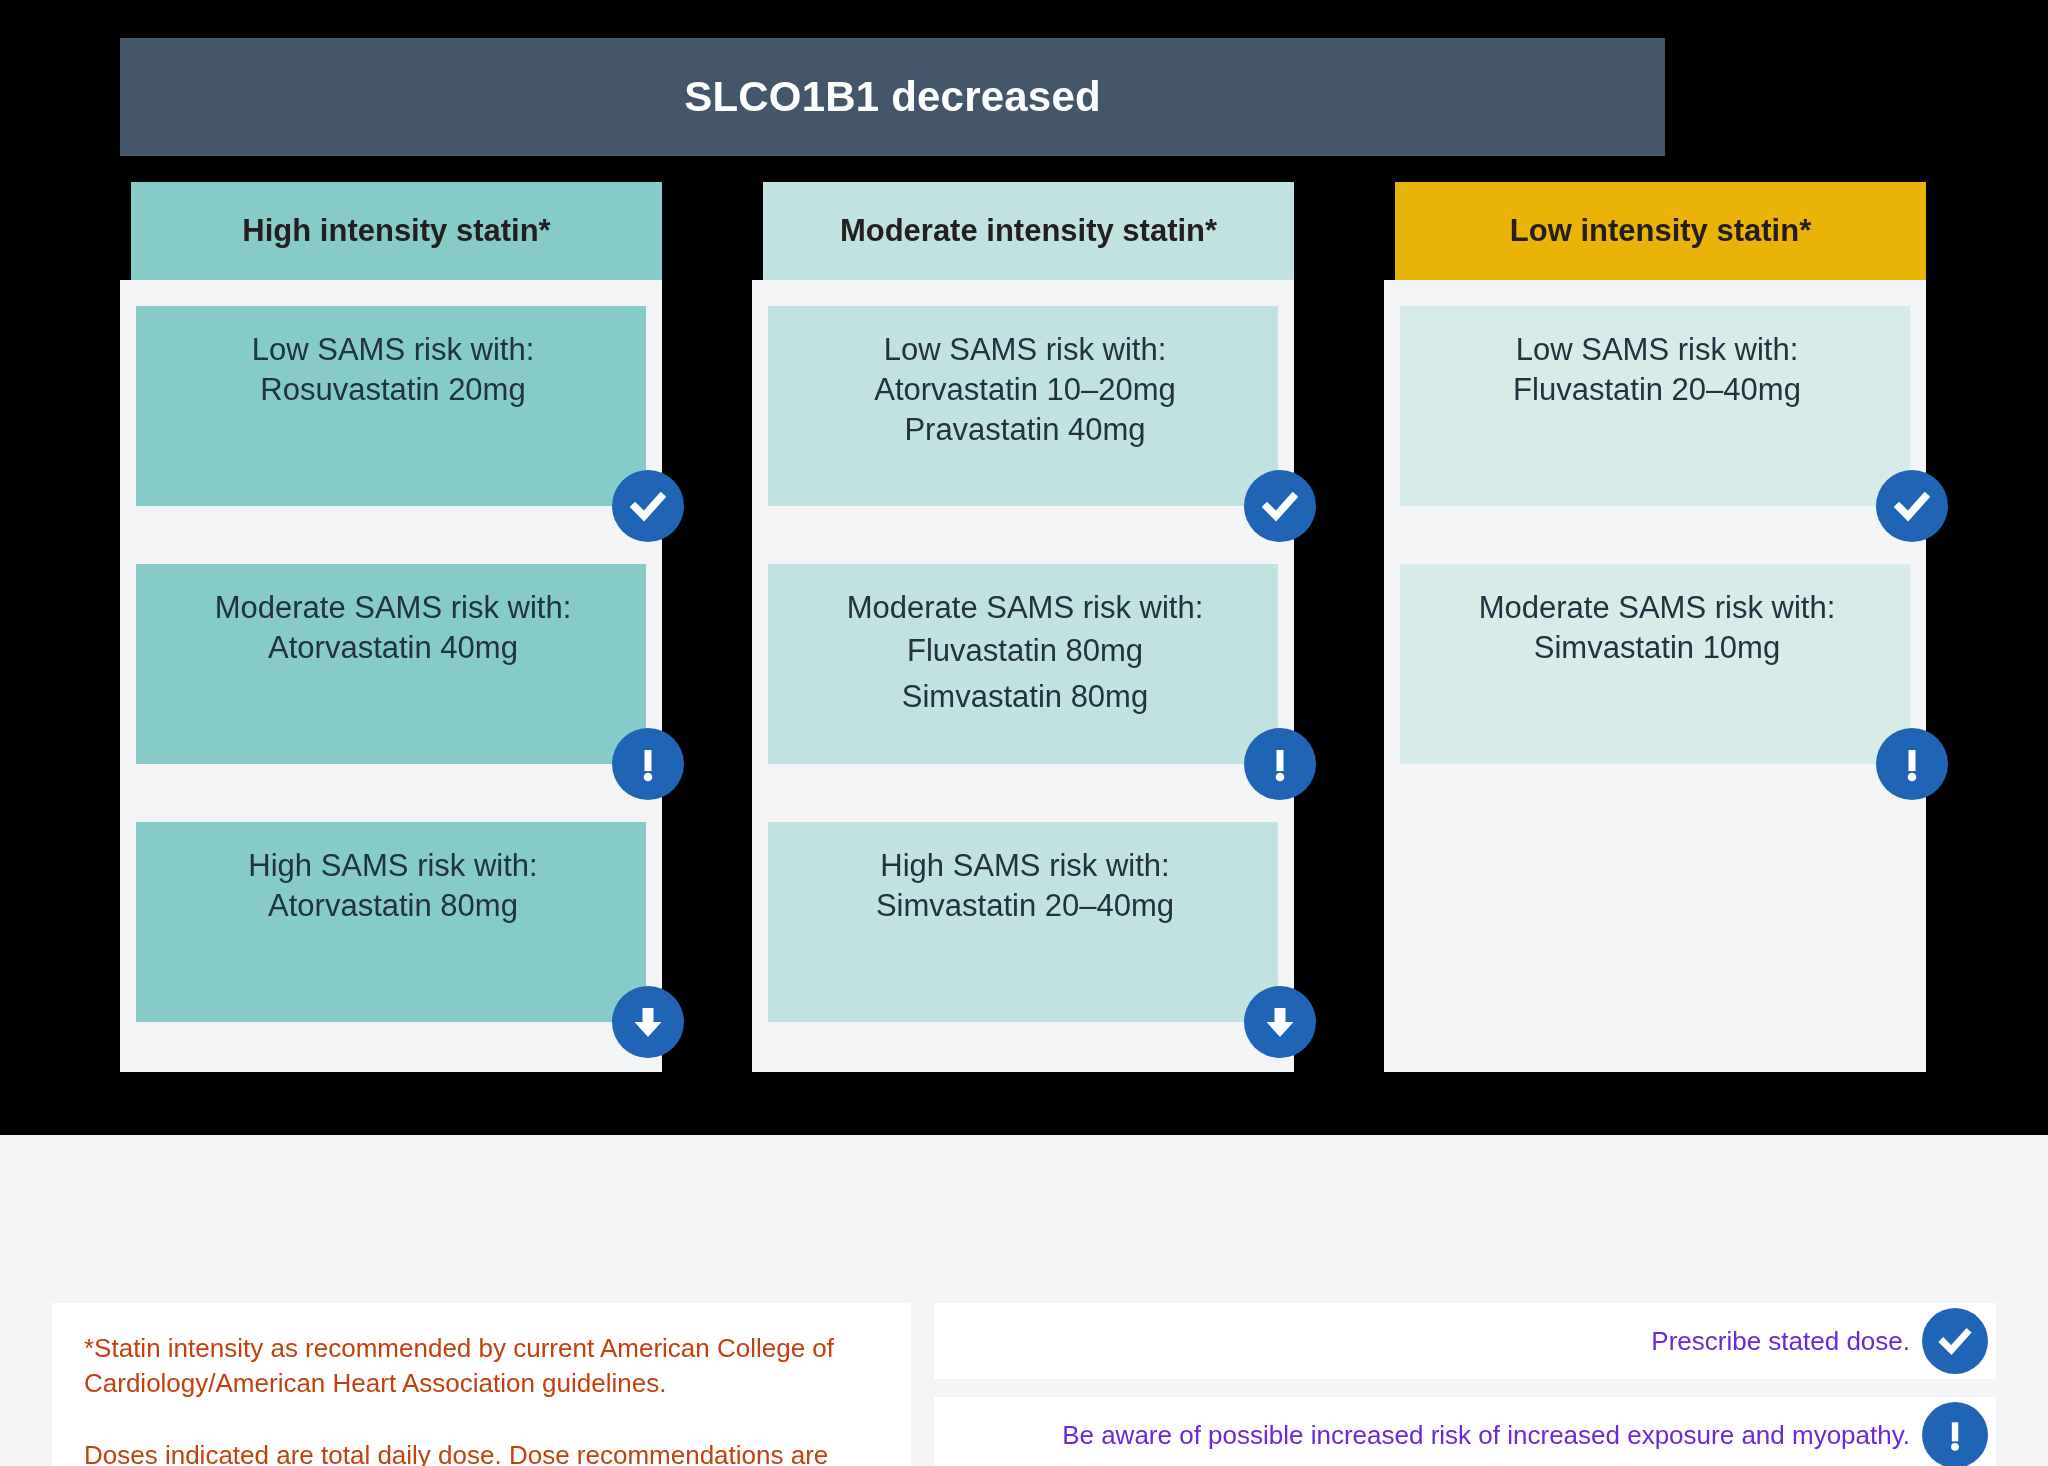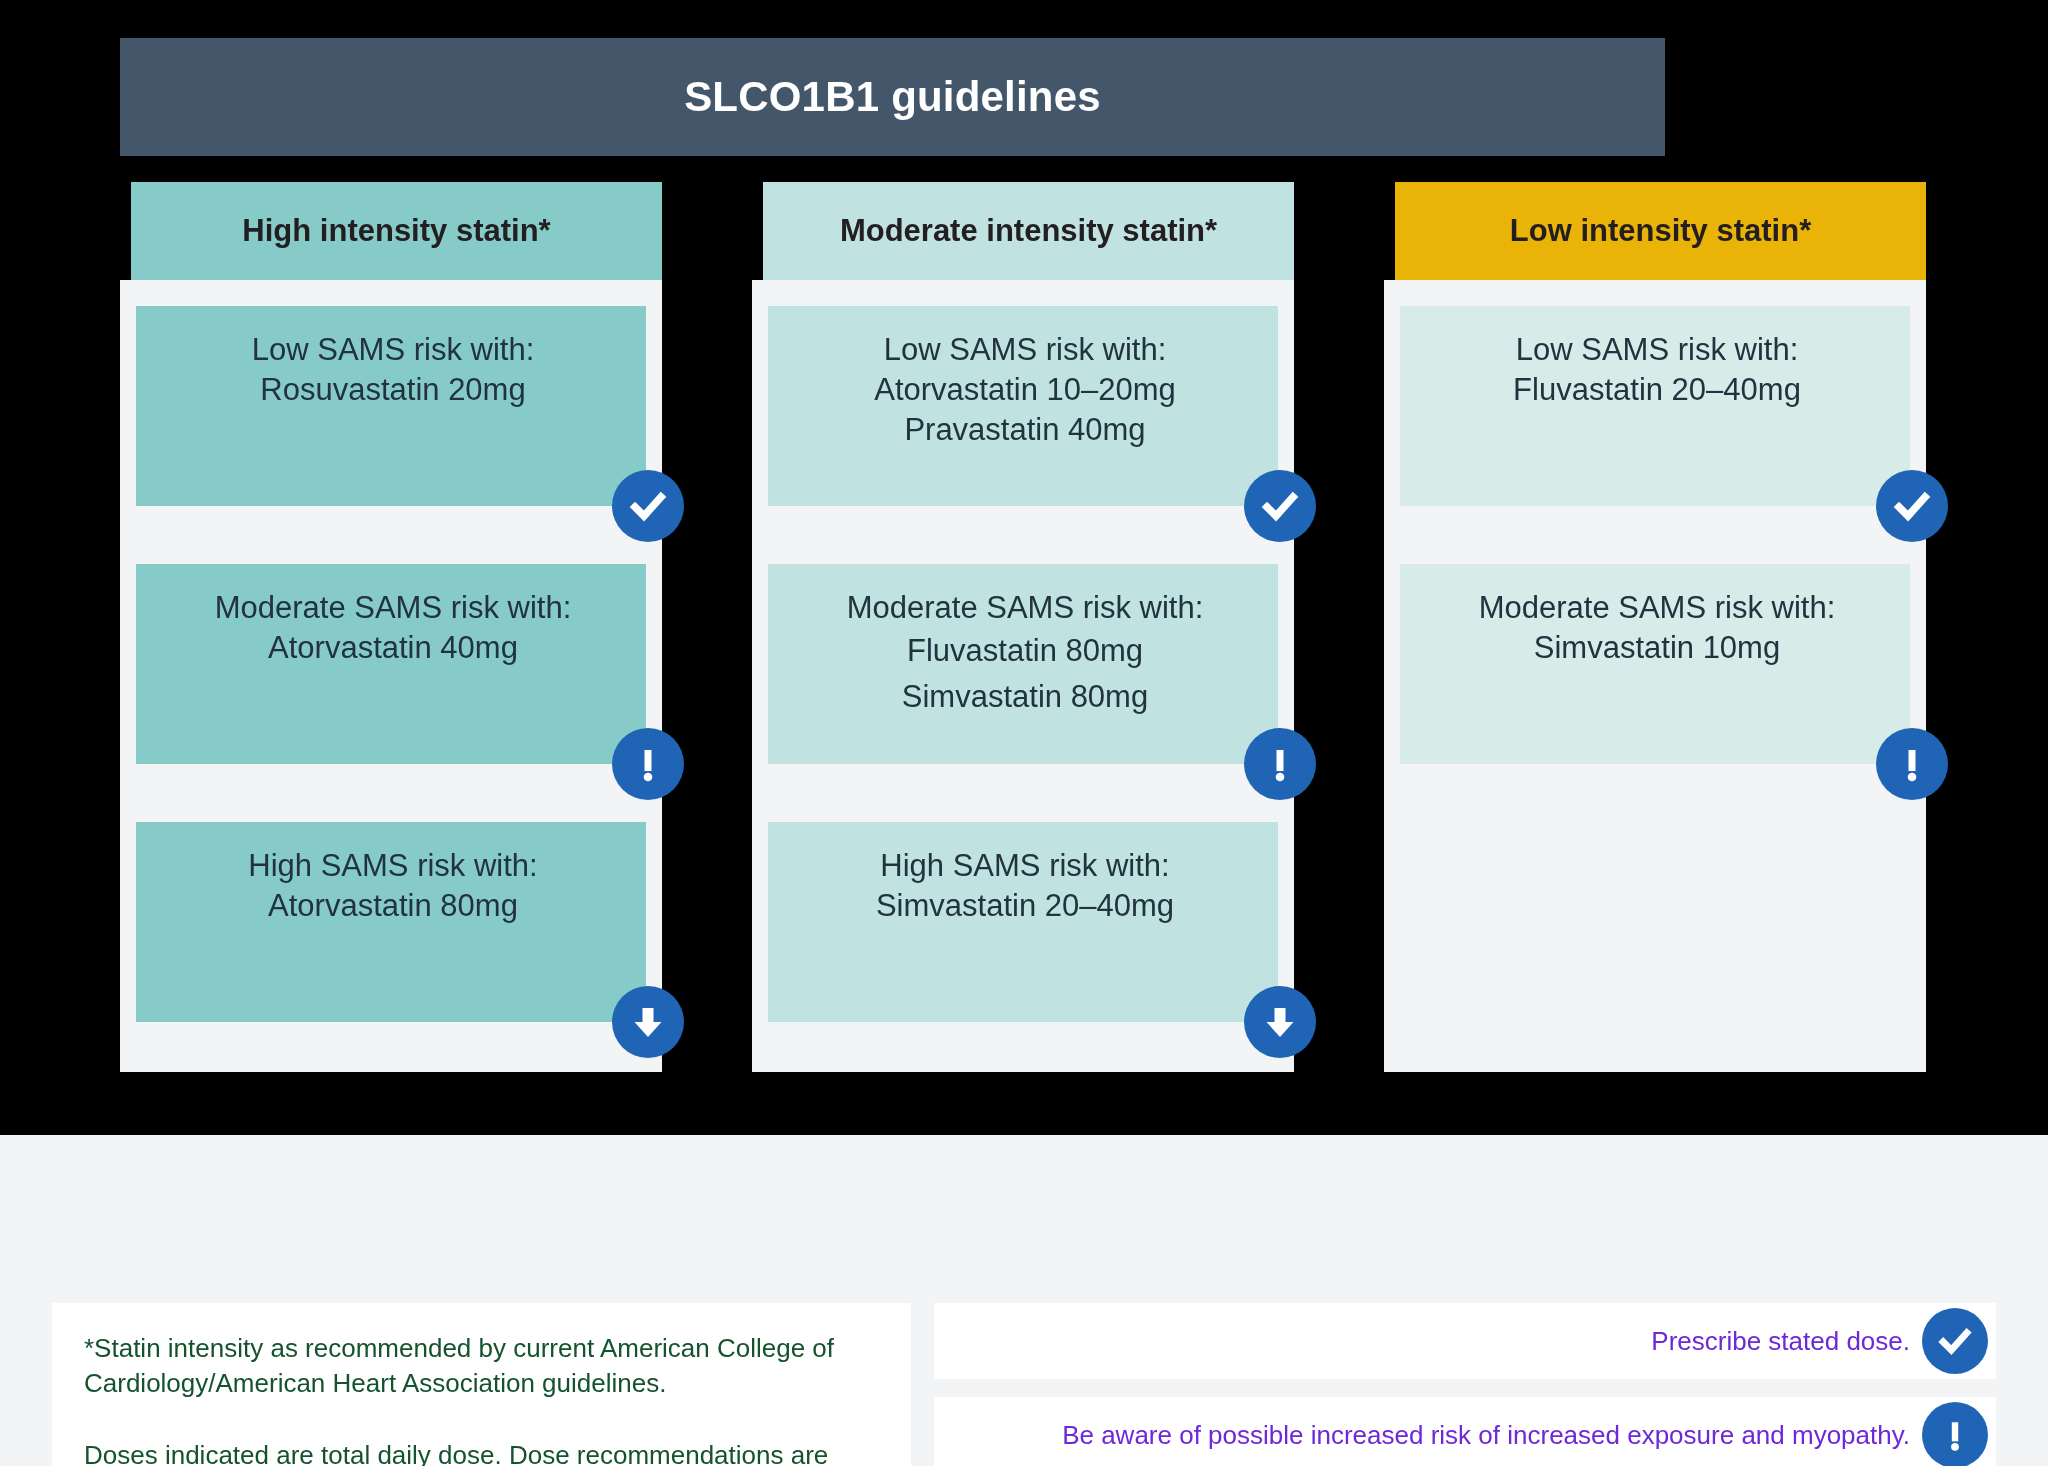--- a/index.html
+++ b/index.html
@@ -127,7 +127,7 @@
 <div id="root">
 
   <div class="banner">
-    <div class="banner-title">SLCO1B1 guidelines</div>
+    <div class="banner-title">SLCO1B1 decreased</div>
   </div>
 
   <div class="columns" id="columns">

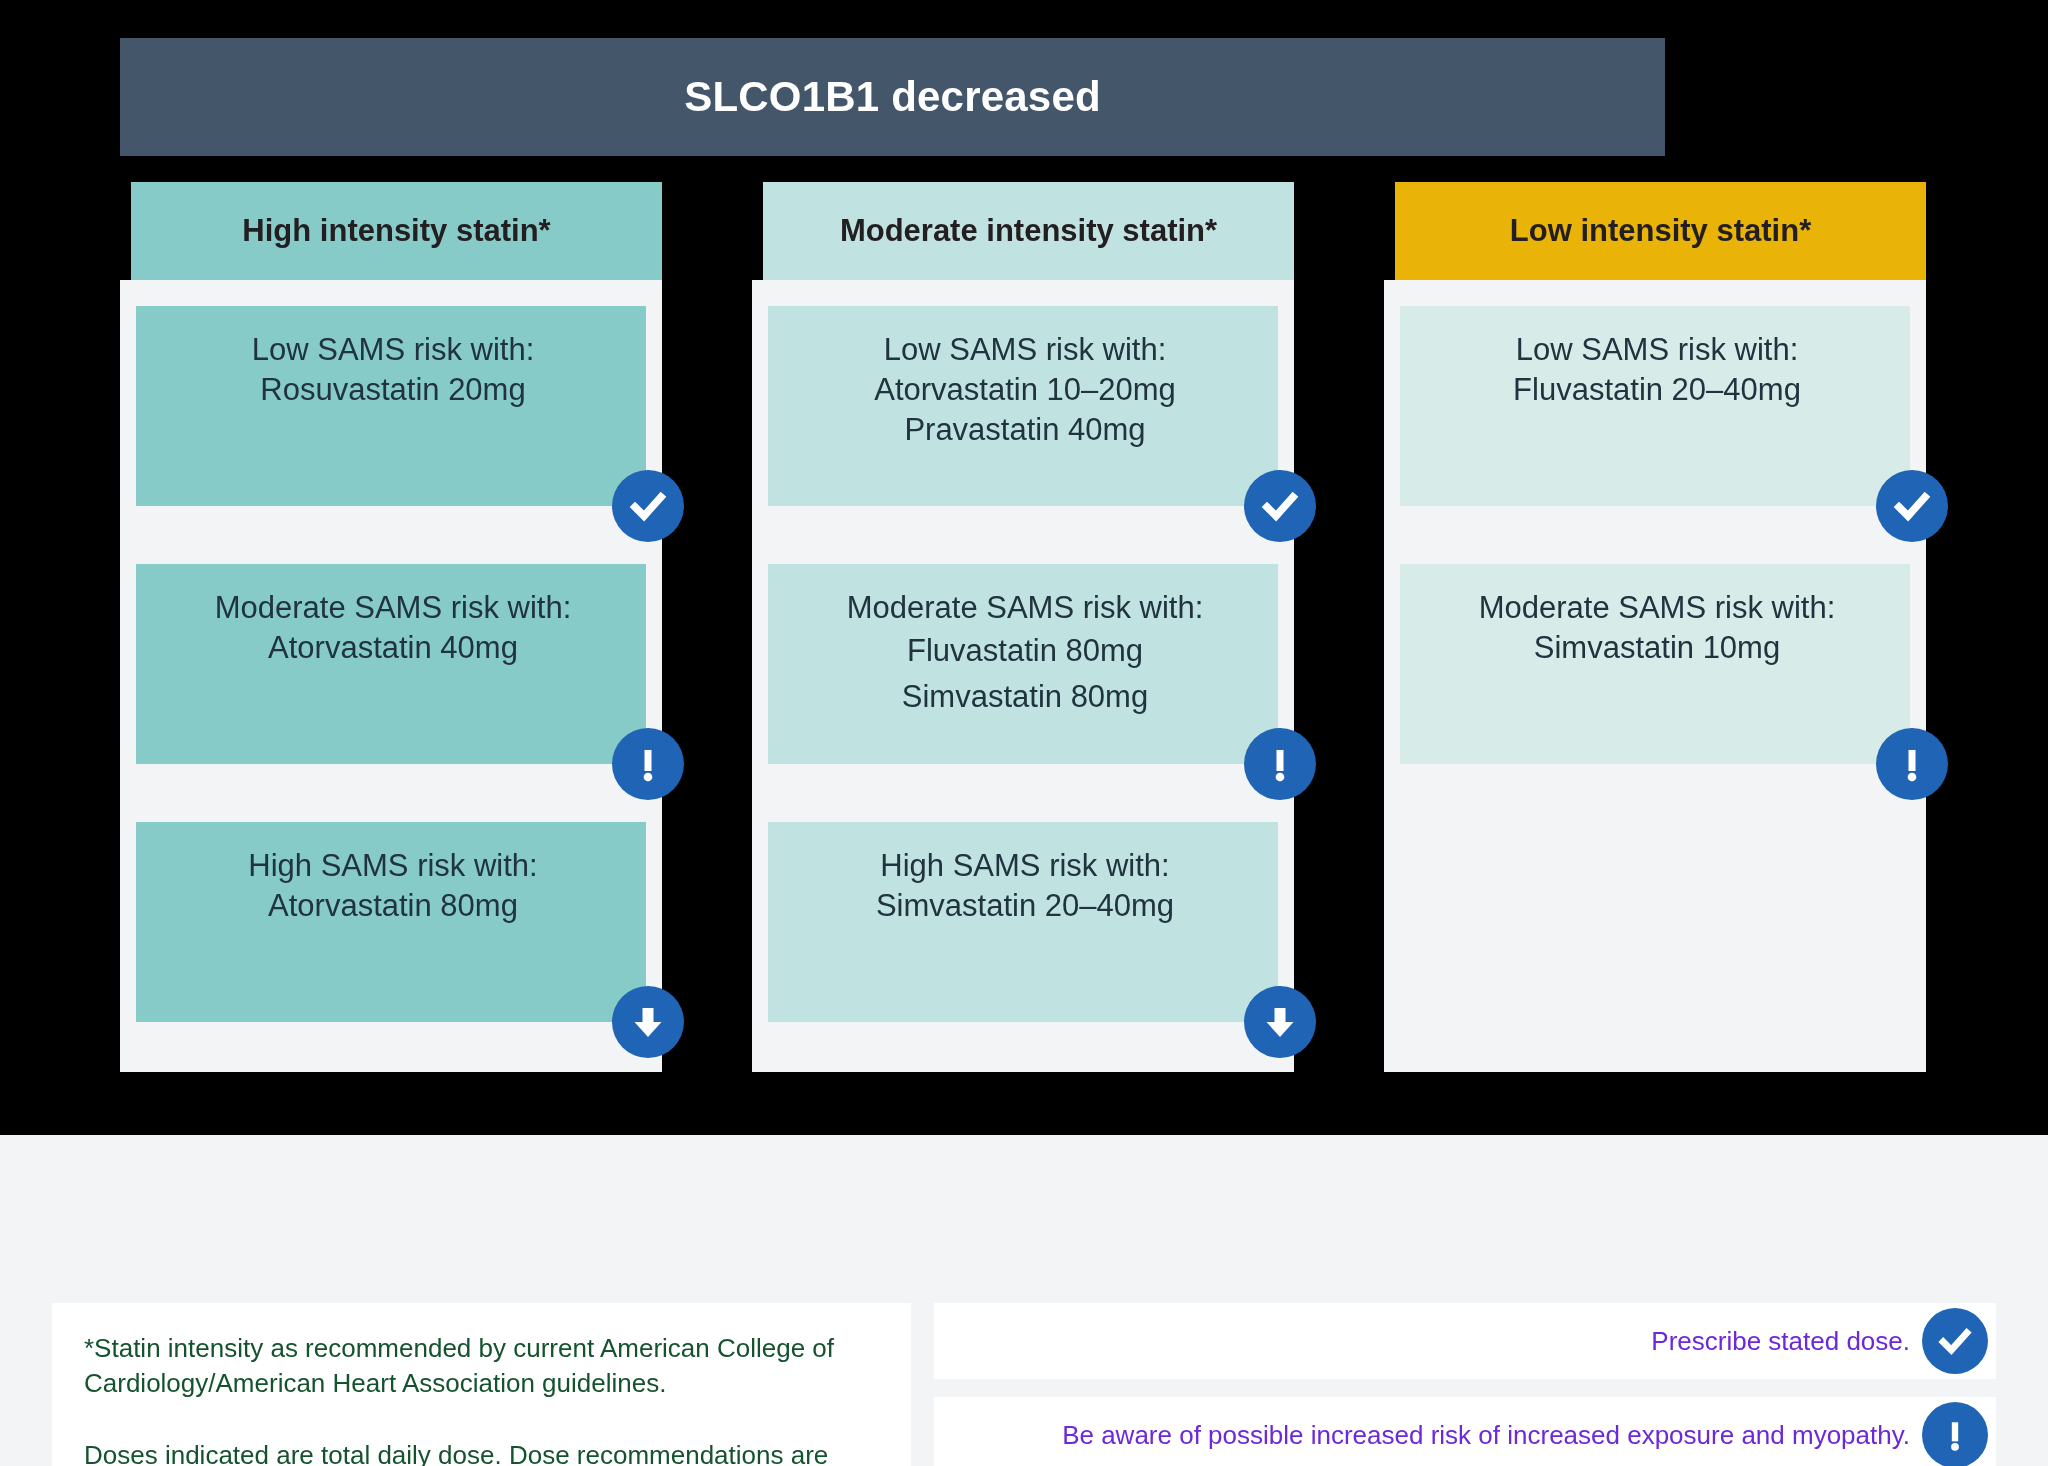--- a/index.html
+++ b/index.html
@@ -98,7 +98,7 @@
     background: #ffffff;
     padding: 28px 32px;
   }
-  .note-p { font-size: 26px; color: #14532d; line-height: 1.36; }
+  .note-p { font-size: 26px; color: #c2410c; line-height: 1.36; }
   .note-p + .note-p { margin-top: 36px; }
 
   .legend { position: absolute; left: 934px; top: 168px; width: 1062px; }

